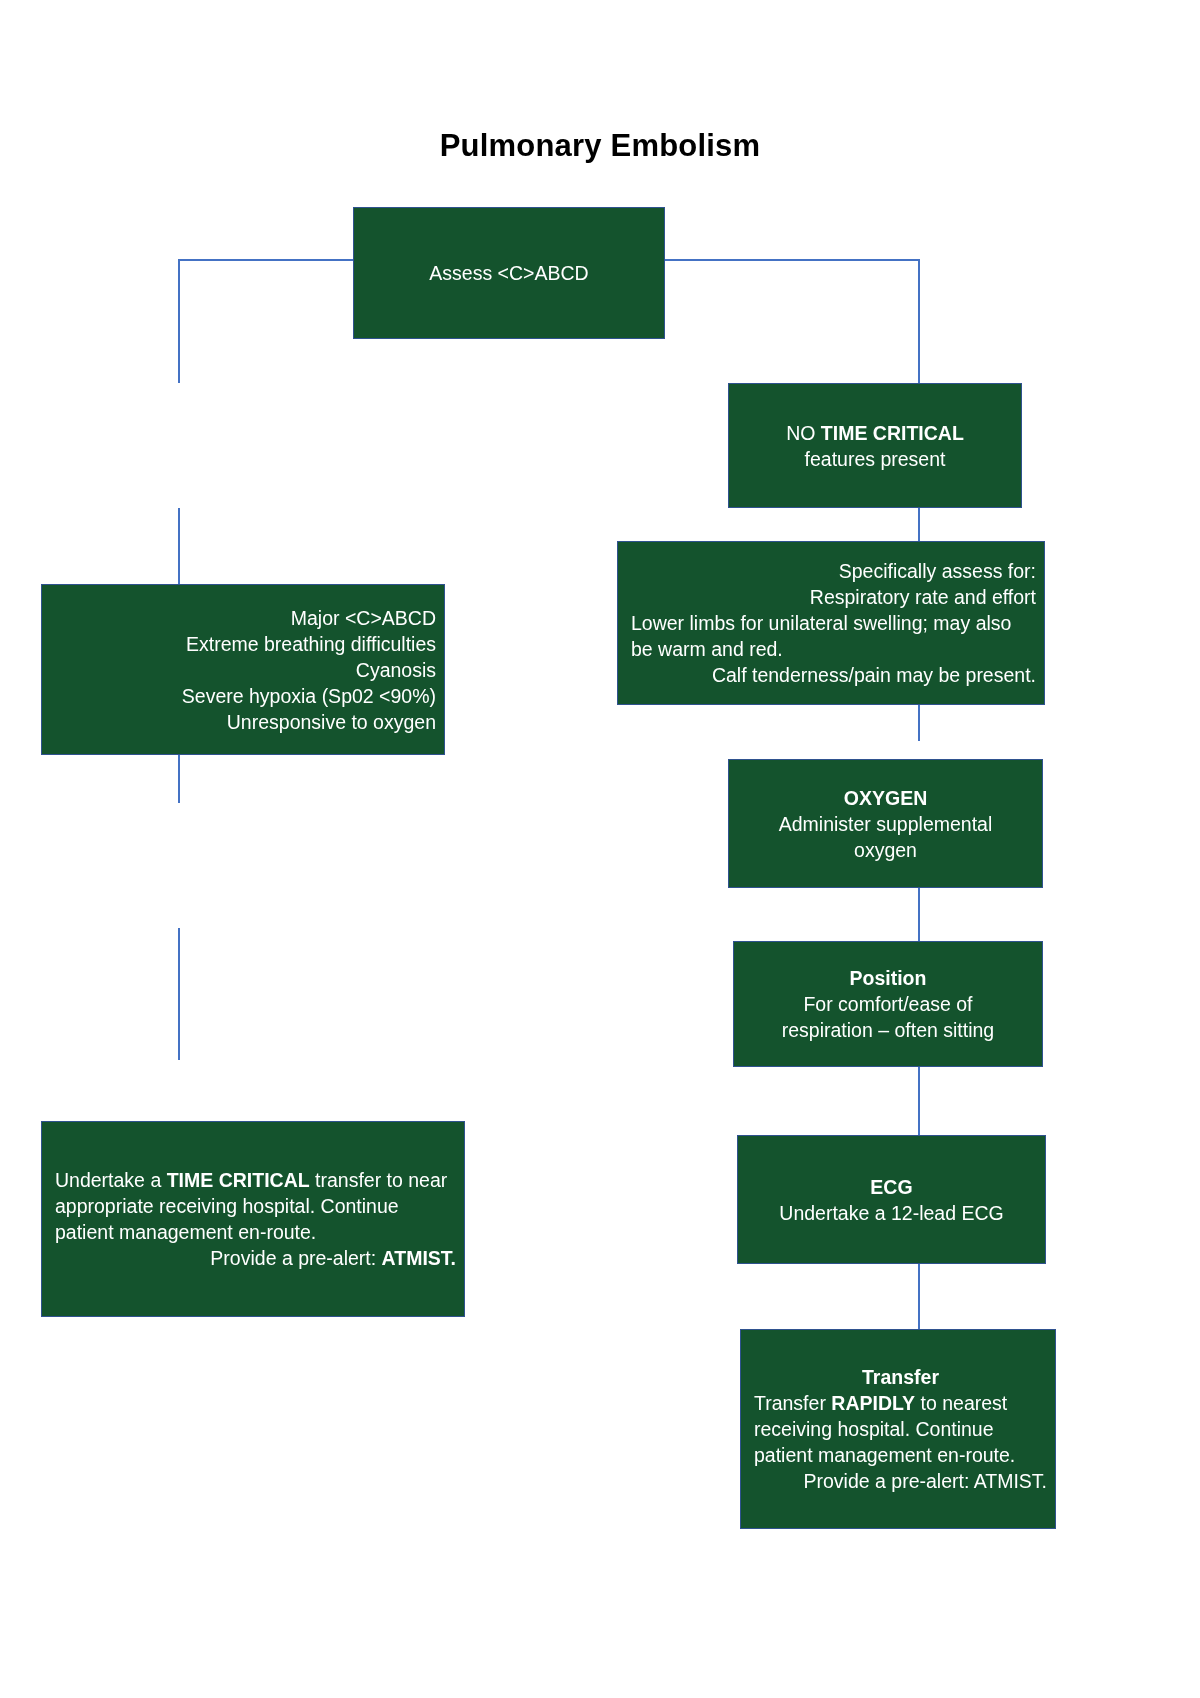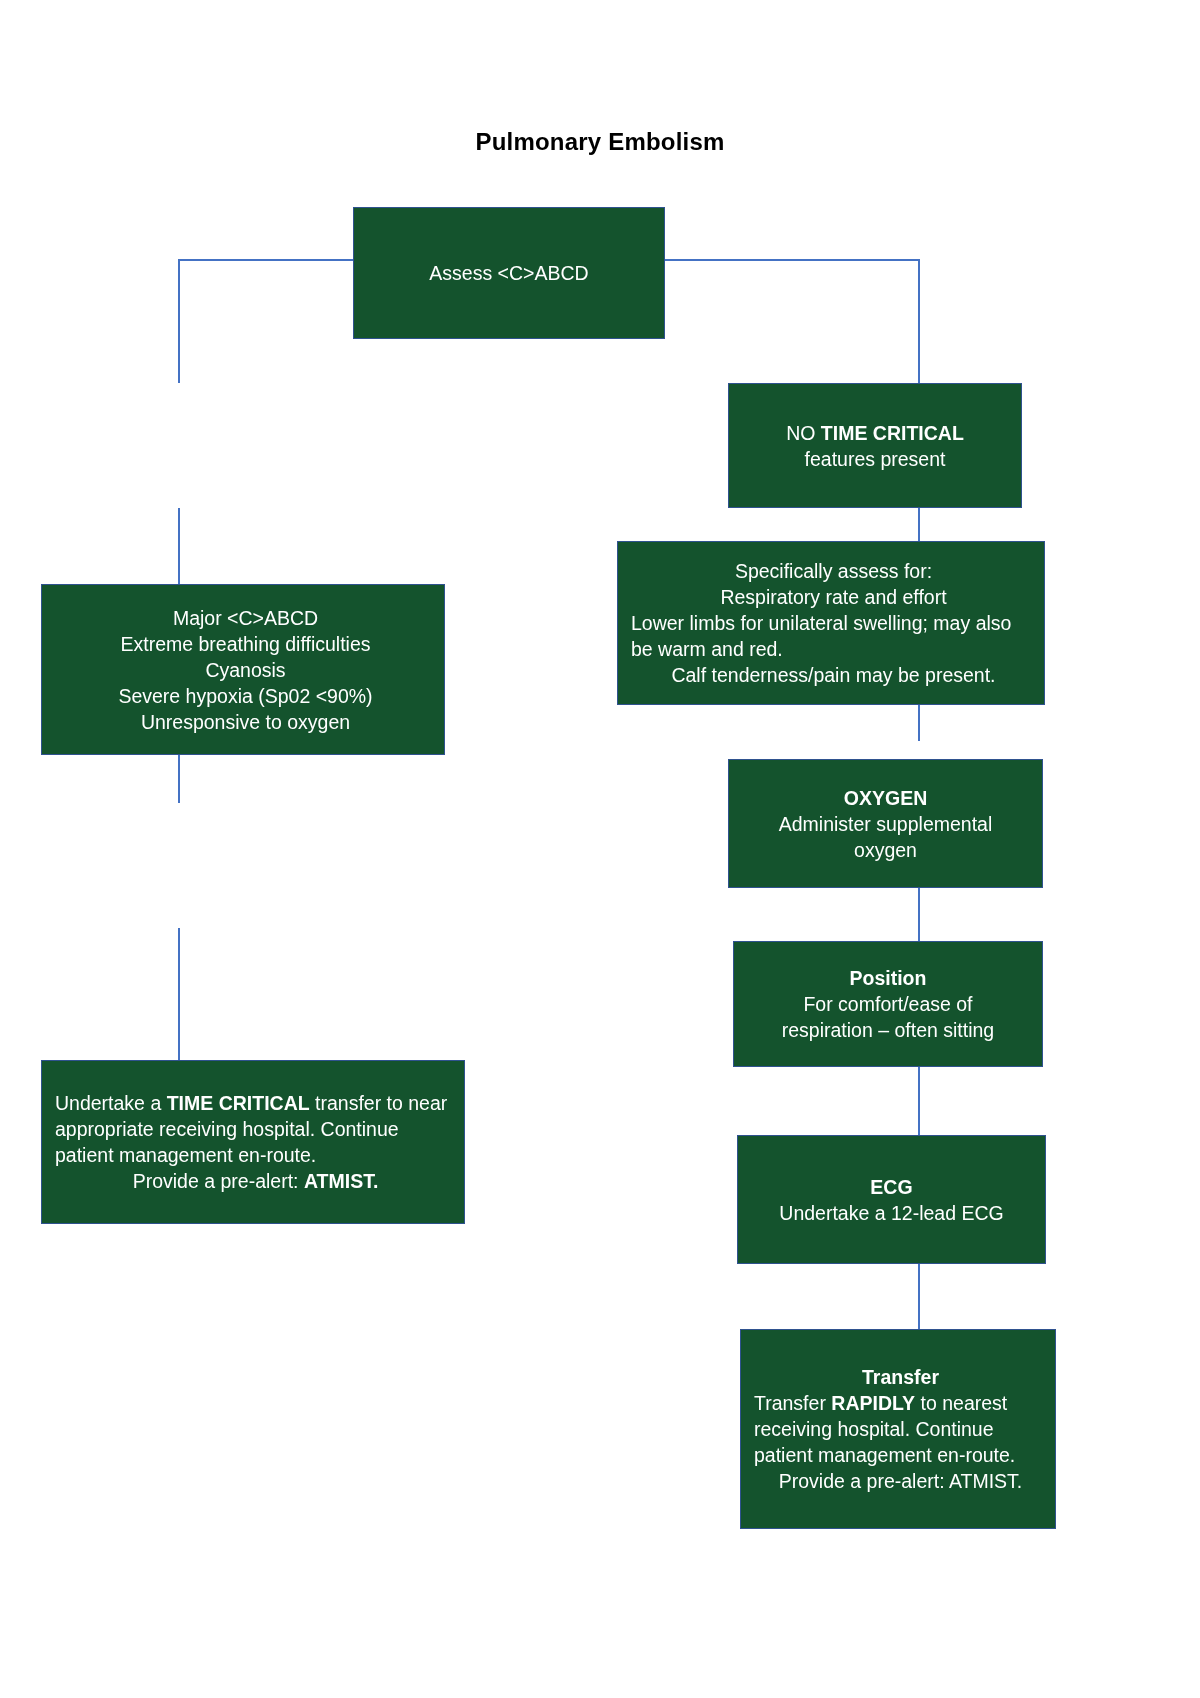--- a/index.html
+++ b/index.html
@@ -26,7 +26,7 @@
     top: 128px;
     width: 1200px;
     text-align: center;
-    font-size: 24px;
+    font-size: 31px;
     font-weight: bold;
     color: #000000;
     letter-spacing: 0.2px;

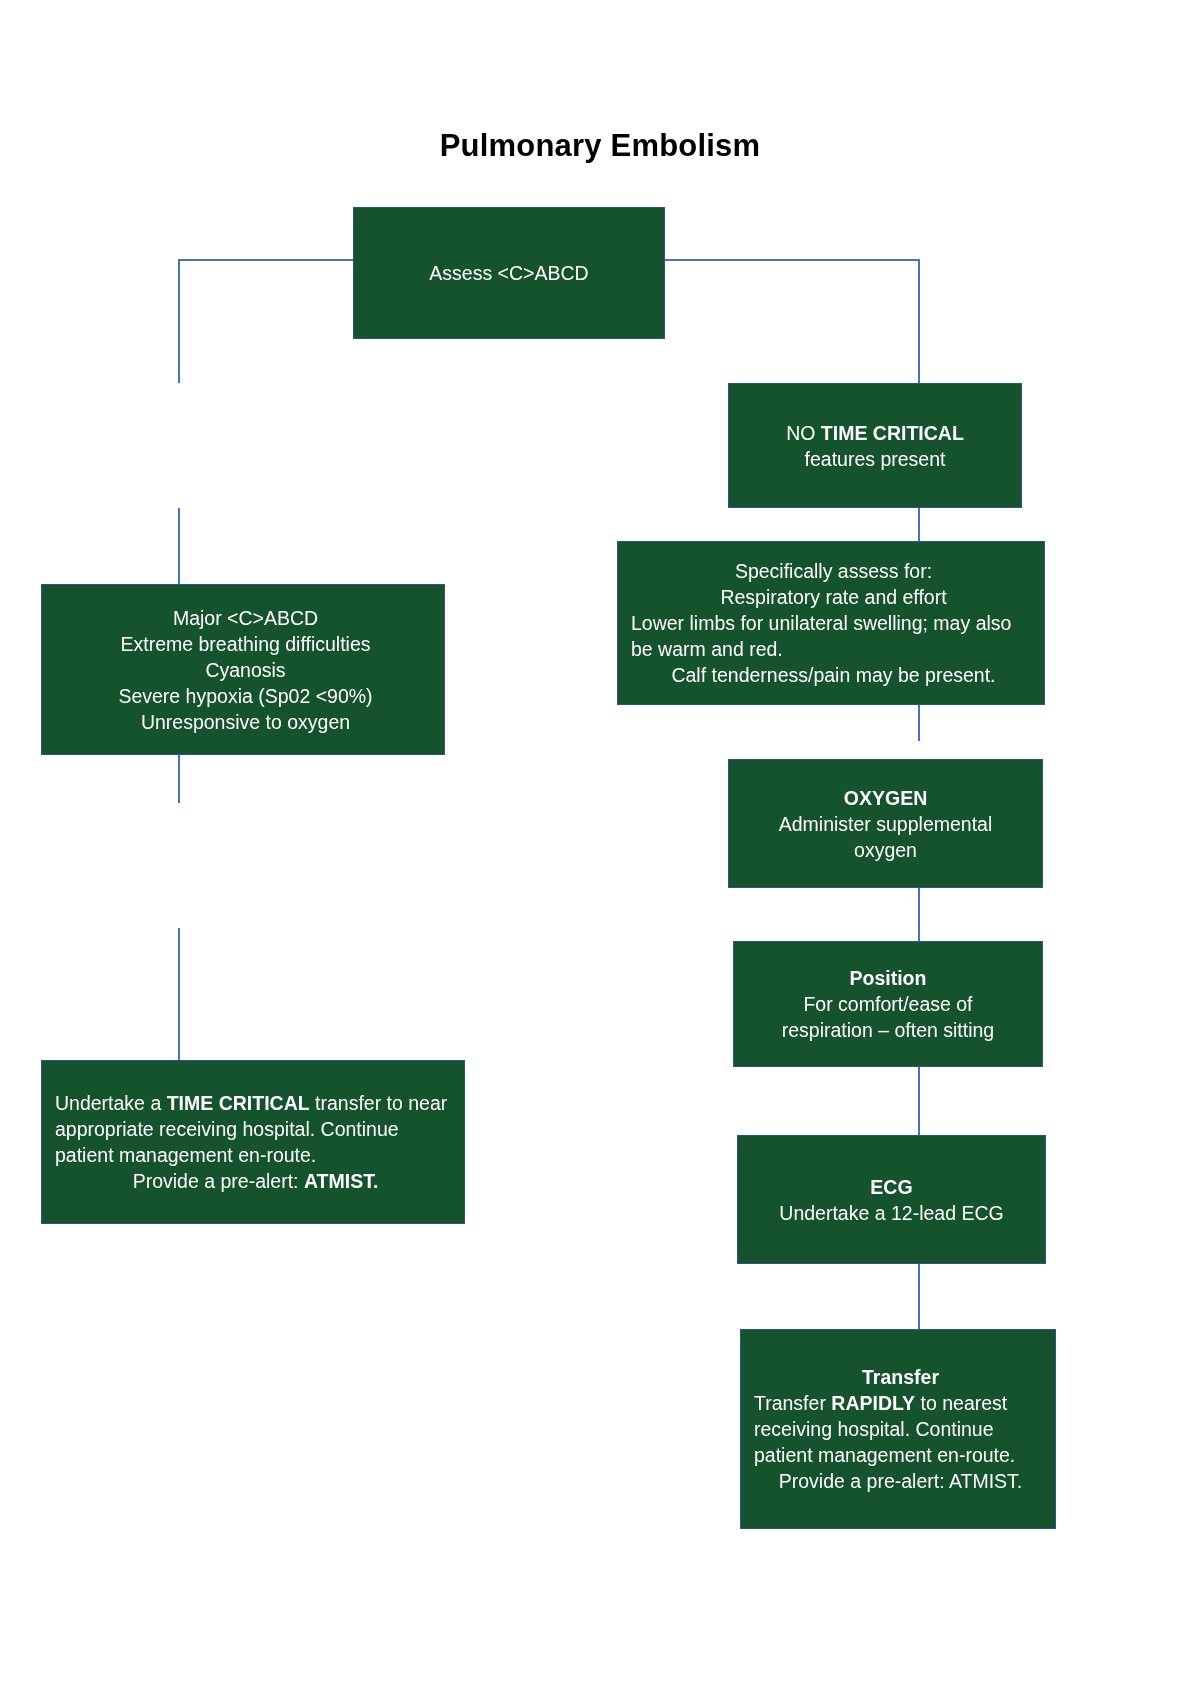--- a/index.html
+++ b/index.html
@@ -50,7 +50,7 @@
     box-sizing: border-box;
   }
   .node.center .inner { align-items: center; text-align: center; }
-  .node.leftalign .inner { align-items: center; text-align: left; }
+  .node.leftalign .inner { align-items: flex-end; text-align: left; }
   .node.leftalign { padding-left: 13px; padding-right: 8px; }
   .node.center { padding-left: 10px; padding-right: 10px; }
   .node .ln { display: block; white-space: pre-wrap; }

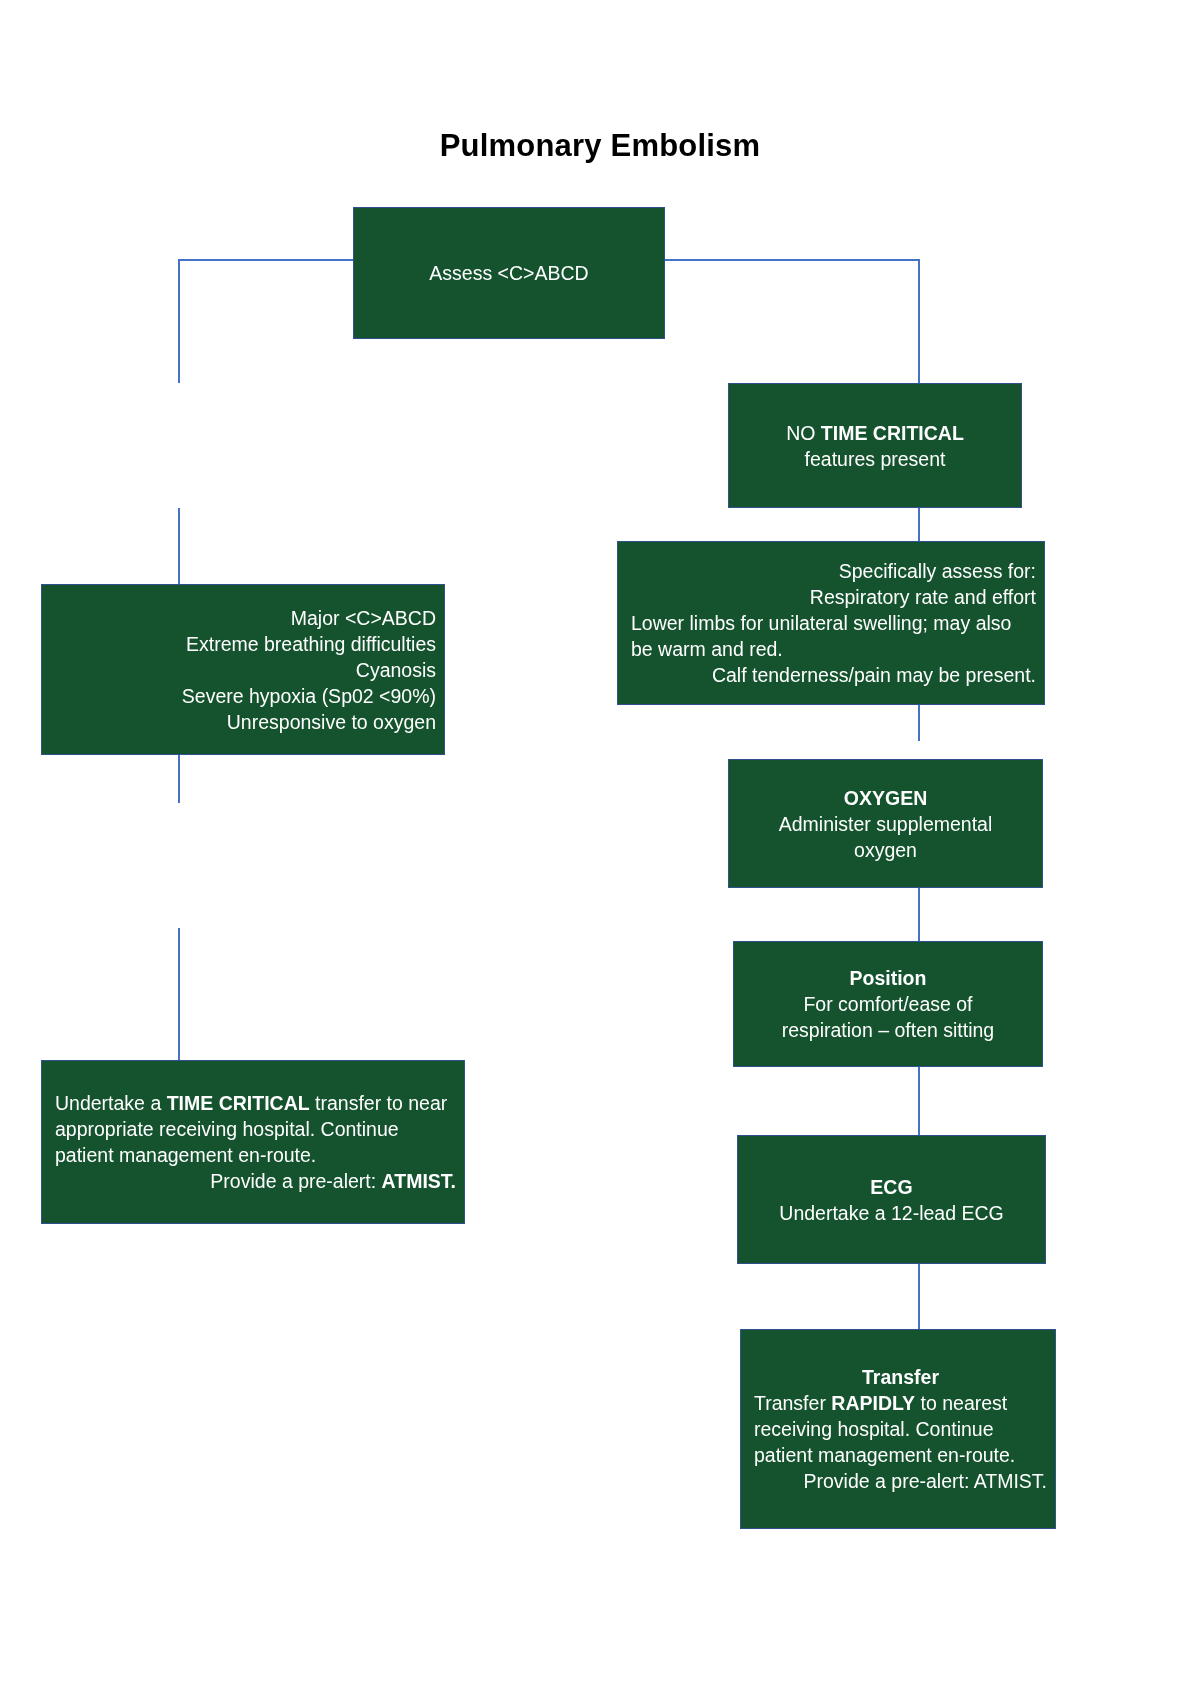--- a/index.html
+++ b/index.html
@@ -111,7 +111,7 @@
   </div>
 
 
-  <div class="node leftalign" style="left:41px; top:1060px; width:424px; height:164px;">
+  <div class="node leftalign" style="left:41px; top:1121px; width:424px; height:196px;">
     <div class="inner">
       <span class="ln"><span>Undertake a </span><b class="b">TIME CRITICAL</b><span> transfer to near appropriate receiving hospital. Continue patient management en-route.</span></span>
       <span class="ln"><span>Provide a pre-alert: </span><b class="b">ATMIST.</b></span>

